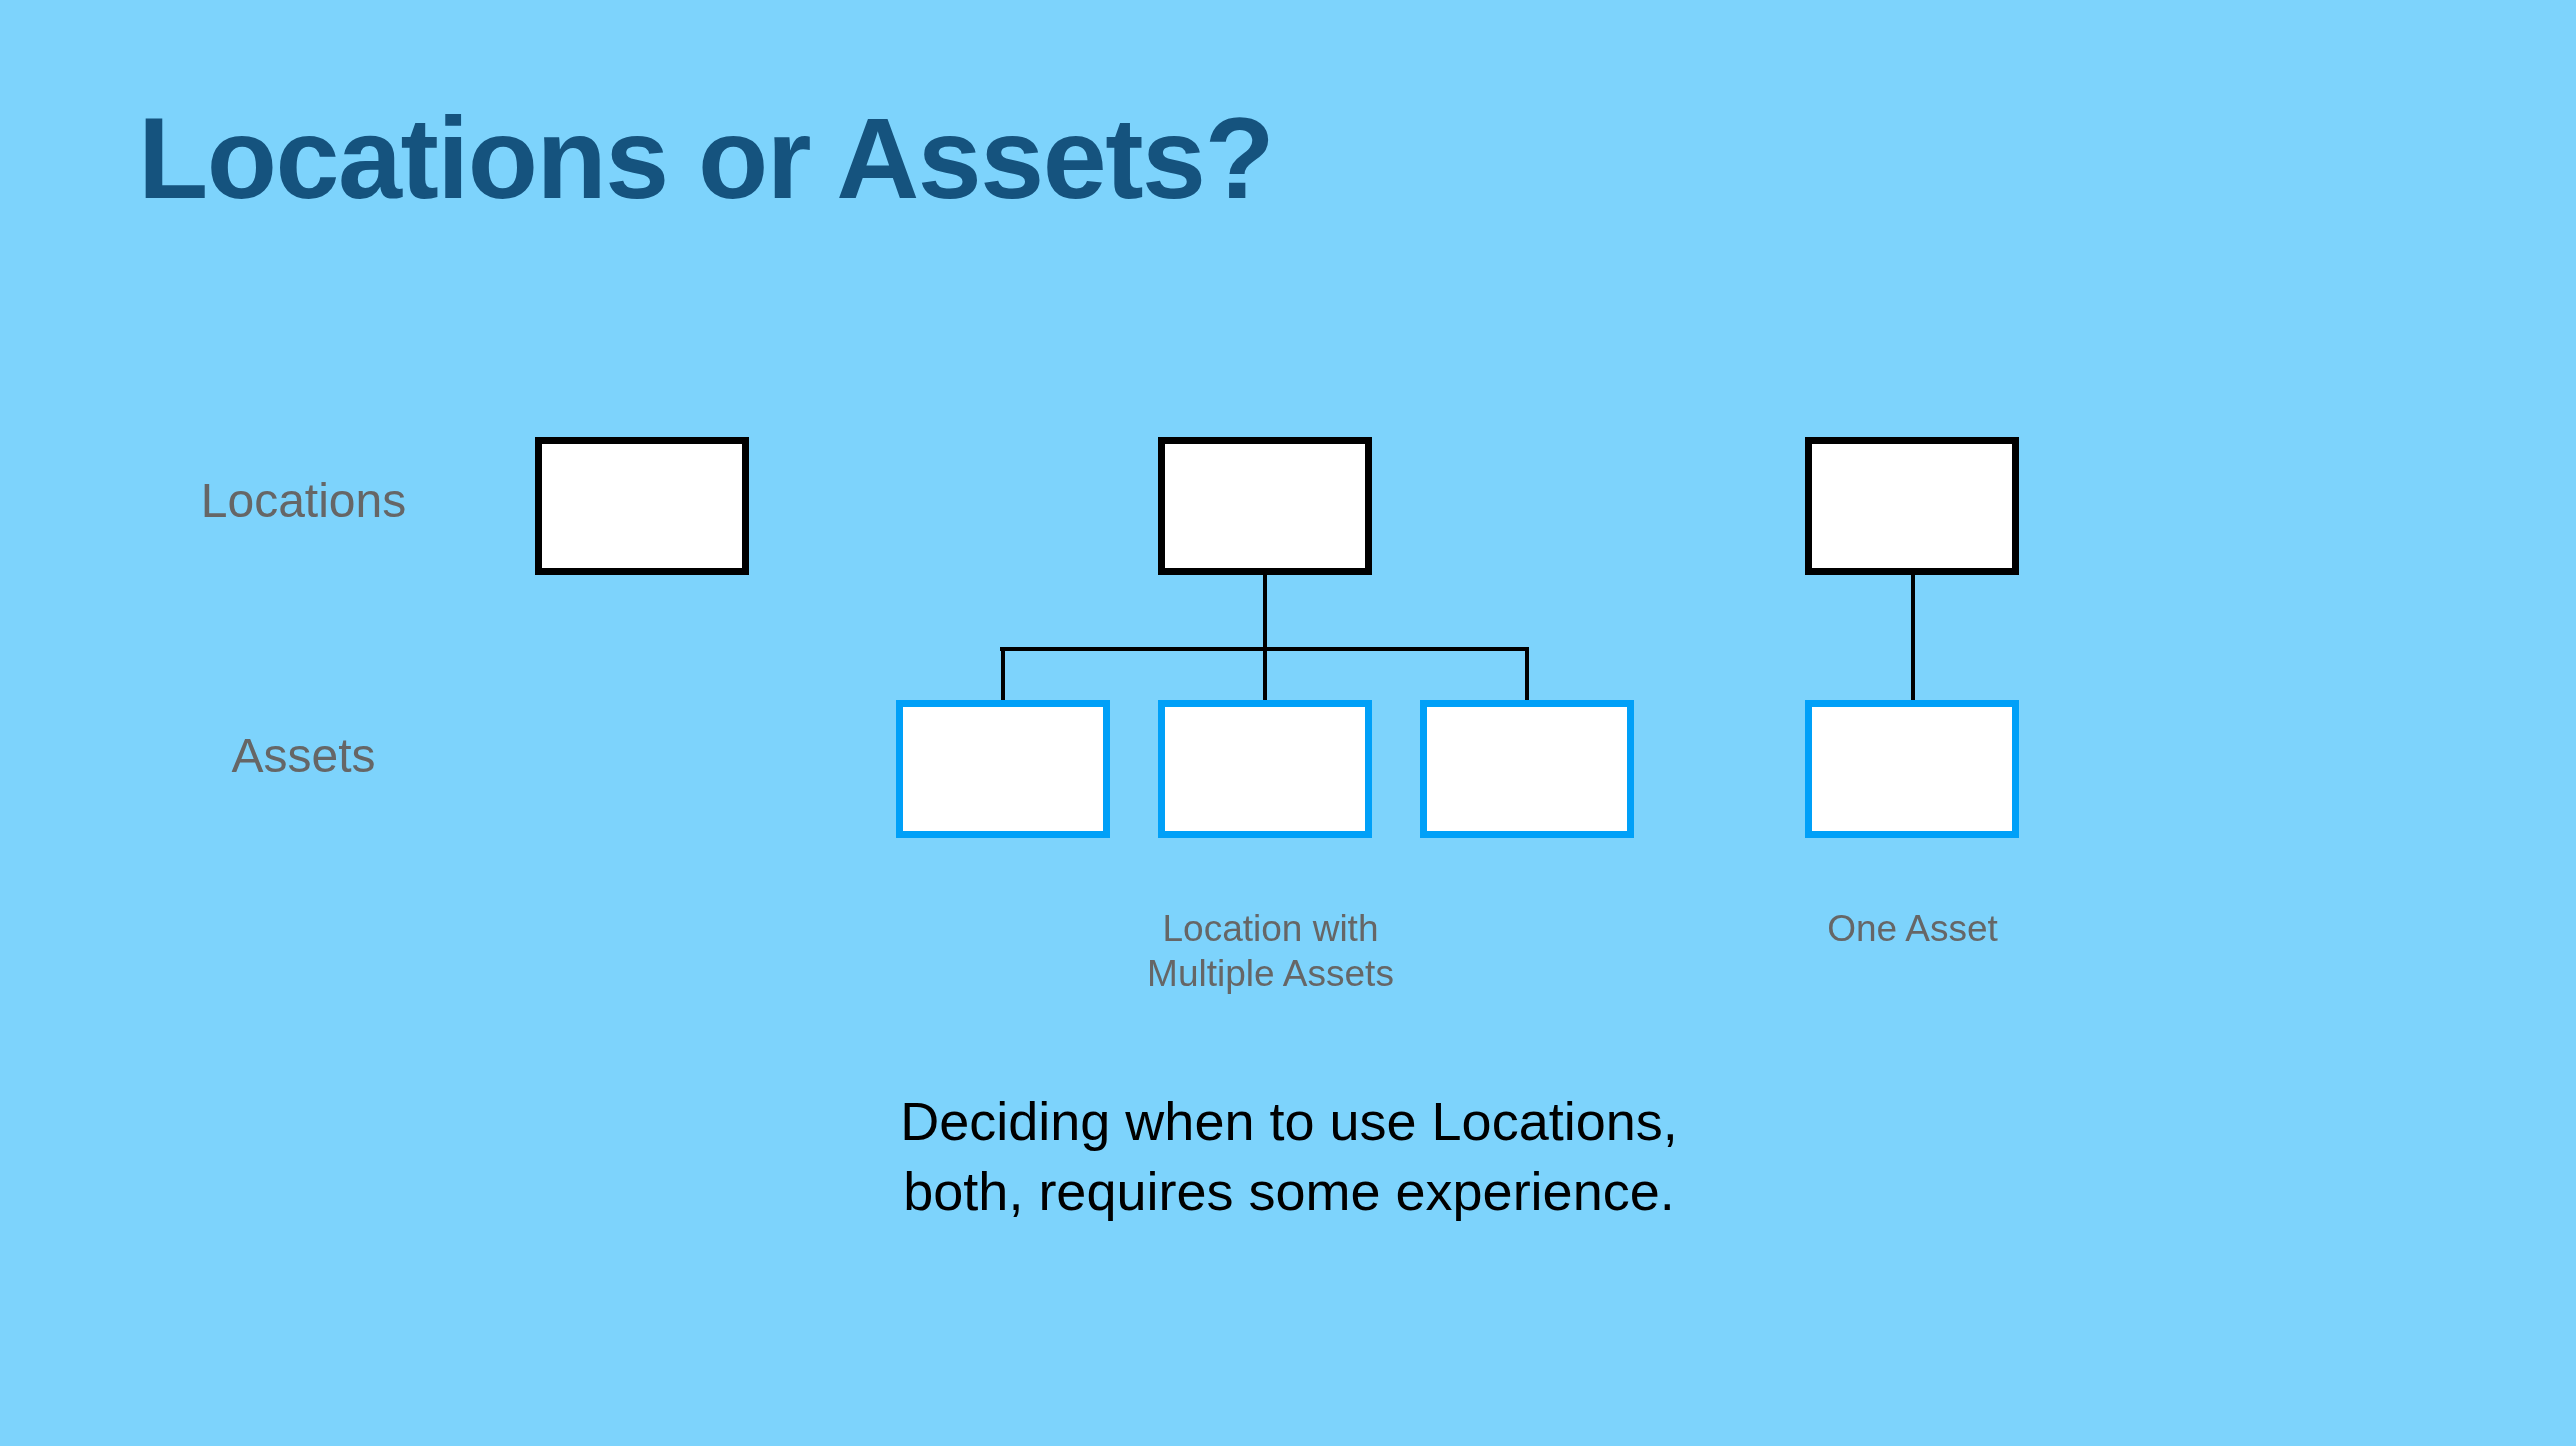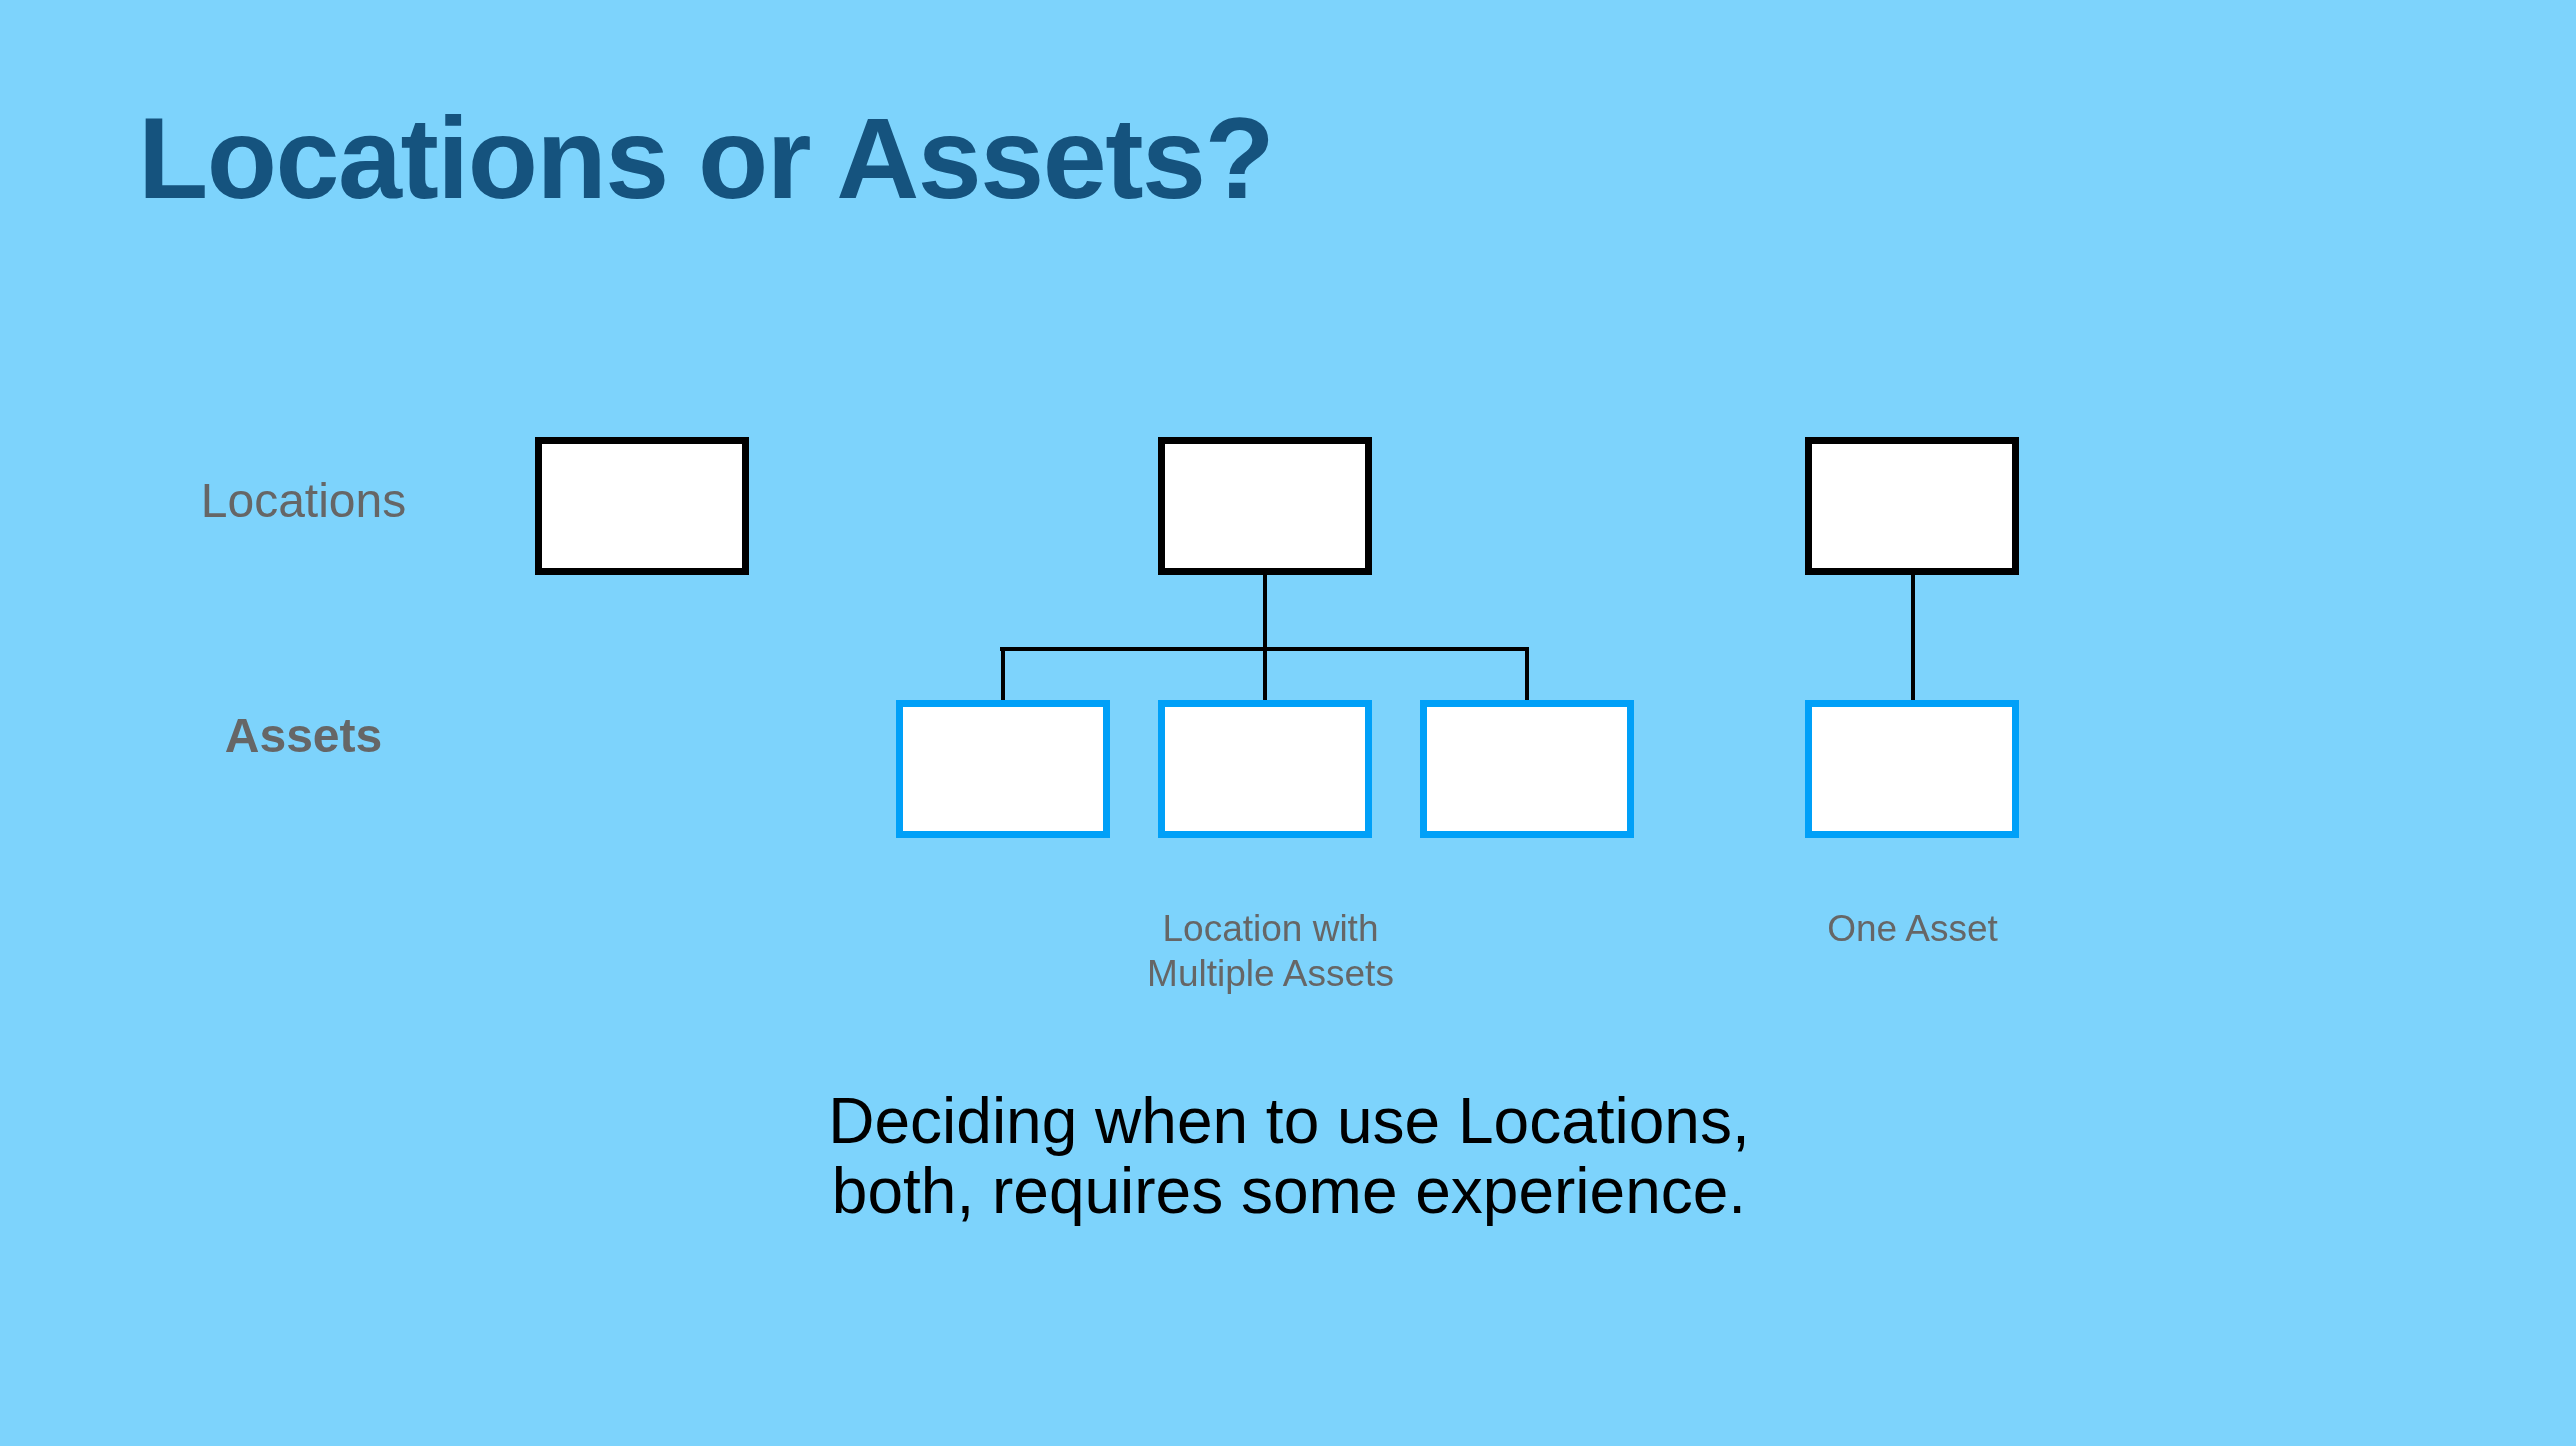--- a/index.html
+++ b/index.html
@@ -39,7 +39,7 @@
     white-space: nowrap;
   }
   .row-label.locations { top: 477px; }
-  .row-label.assets    { top: 712px; font-weight: bold; }
+  .row-label.assets    { top: 732px; }
 
   .box {
     position: absolute;

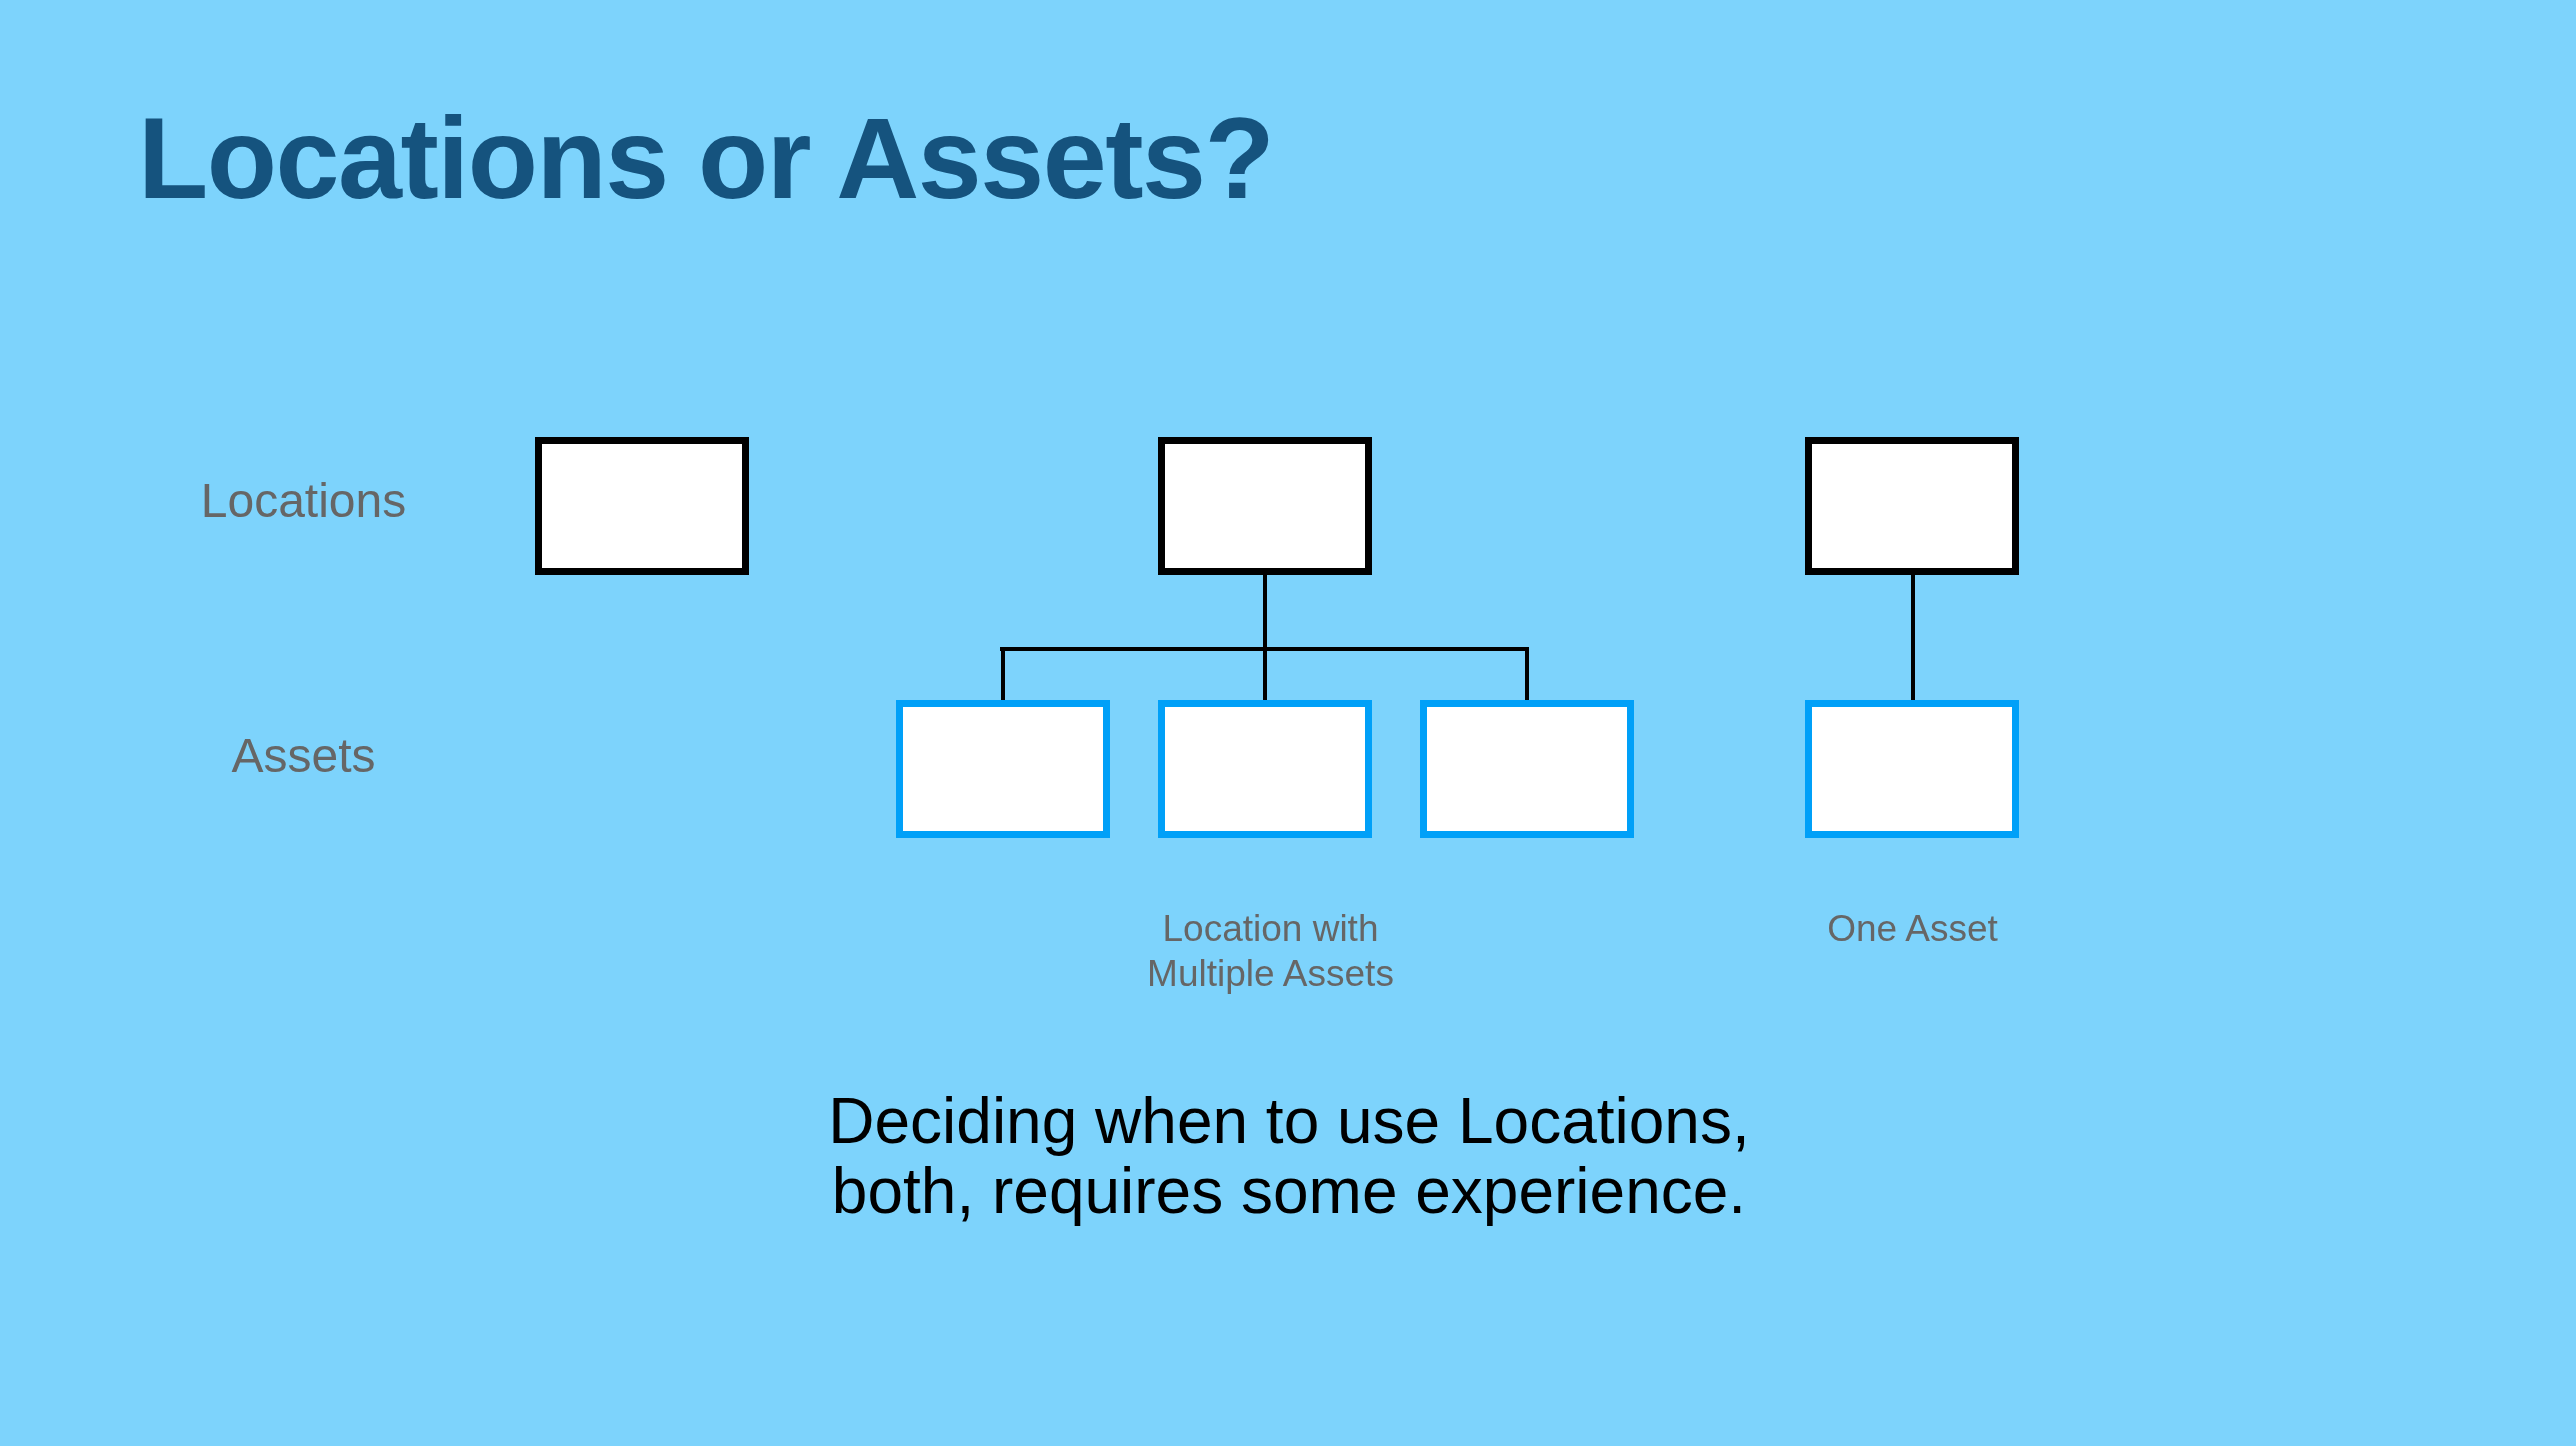--- a/index.html
+++ b/index.html
@@ -91,7 +91,7 @@
     top: 1086px;
     width: 1228px;
     text-align: center;
-    font-size: 64px;
+    font-size: 54px;
     line-height: 70px;
     color: #000000;
   }

